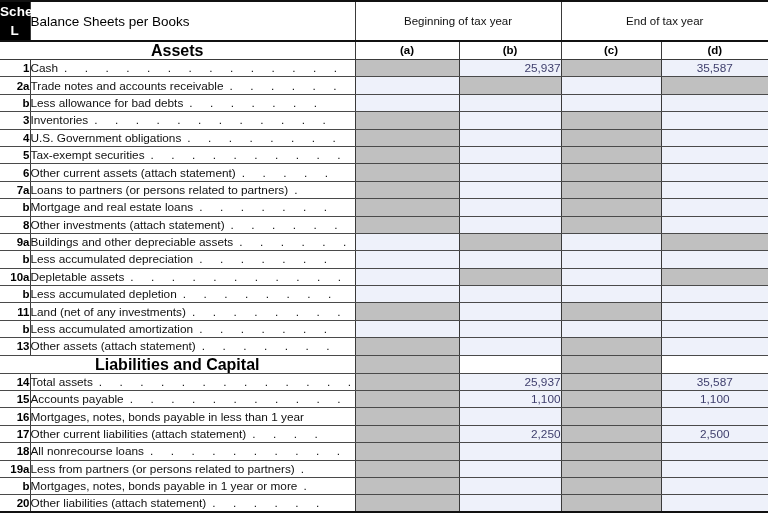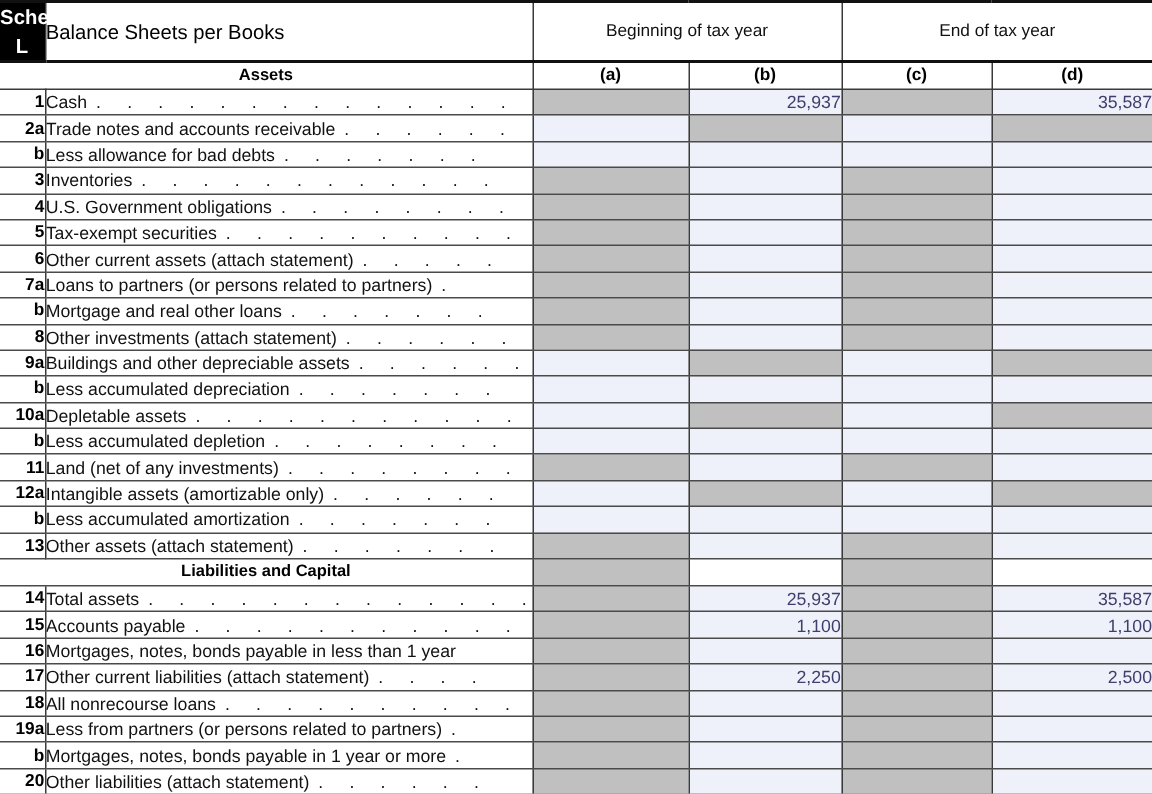--- a/index.html
+++ b/index.html
@@ -53,7 +53,7 @@
 
   
   .section-head{
-    text-align:center;font-weight:bold;font-size:11px;color:#000;
+    text-align:center;font-weight:bold;font-size:16px;color:#000;
     height:17px;line-height:17px;
   }
 

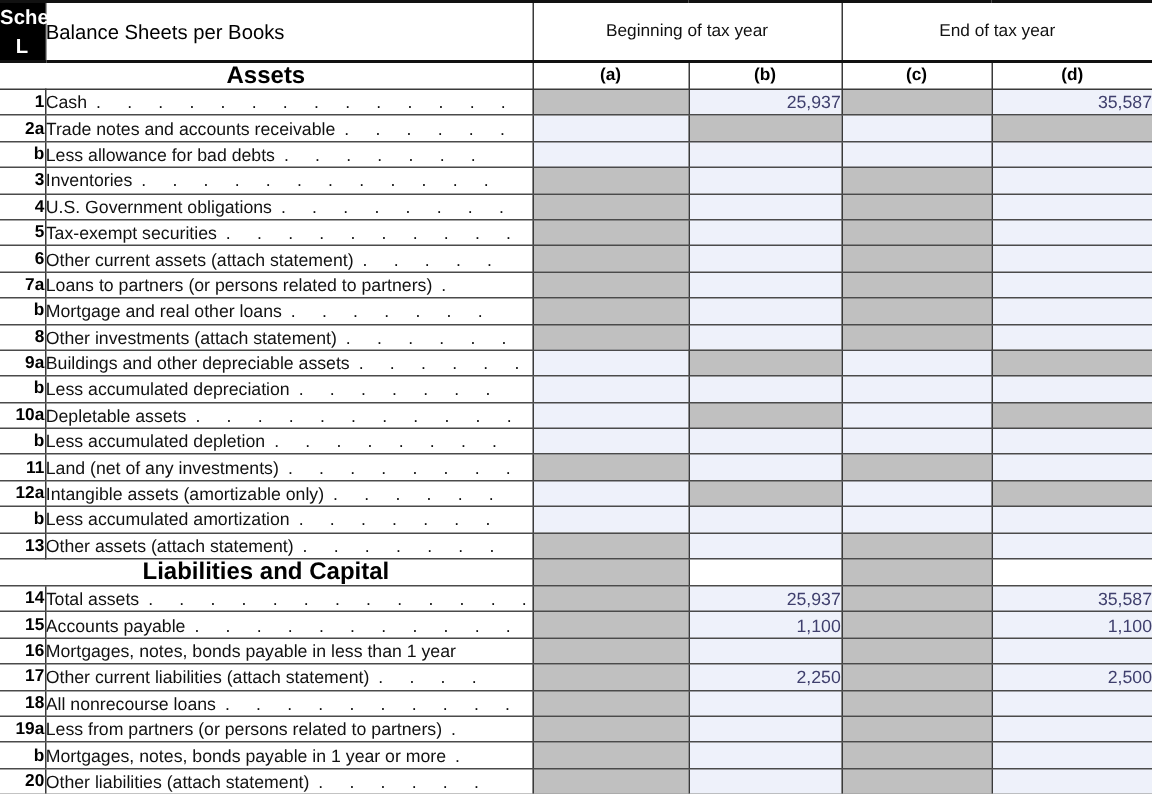--- a/index.html
+++ b/index.html
@@ -80,7 +80,7 @@
   .cell.shaded{background:#c0c0c0;color:#c0c0c0;}
   .cell.plain{background:#ffffff;}
   .cell.a,.cell.c{border-right:1px solid #3a3a3a;}
-  .cell.d{border-right:none;}
+  .cell.d{border-right:none;text-align:center;}
   .nb{border-right:none !important;text-align:center;}
 </style>
 </head>

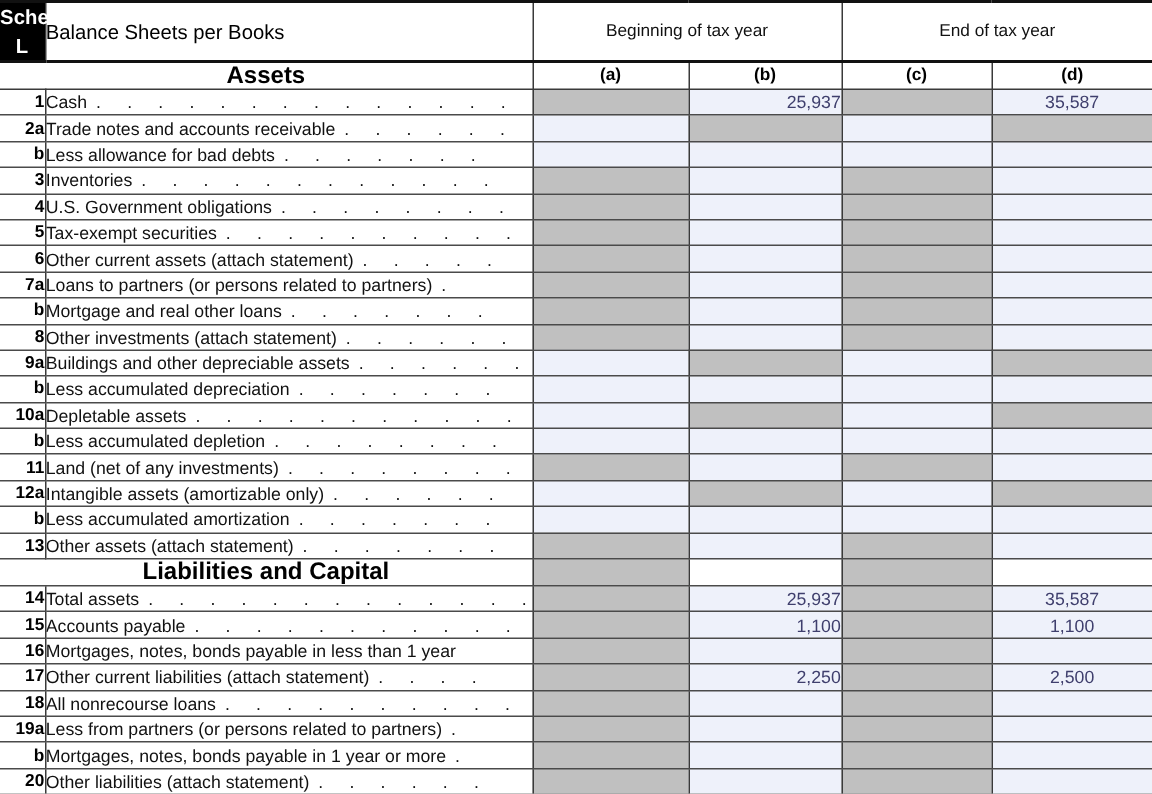--- a/index.html
+++ b/index.html
@@ -176,7 +176,7 @@
         </tr>
         <tr class="datarow">
           <td class="rn">b</td>
-          <td class="desc"><span class="lbl">Mortgage and real other loans</span><span class="leader">. . . . . . .</span></td>
+          <td class="desc"><span class="lbl">Mortgage and real estate loans</span><span class="leader">. . . . . . .</span></td>
           <td class="cell a shaded"></td>
           <td class="cell b"></td>
           <td class="cell c shaded"></td>

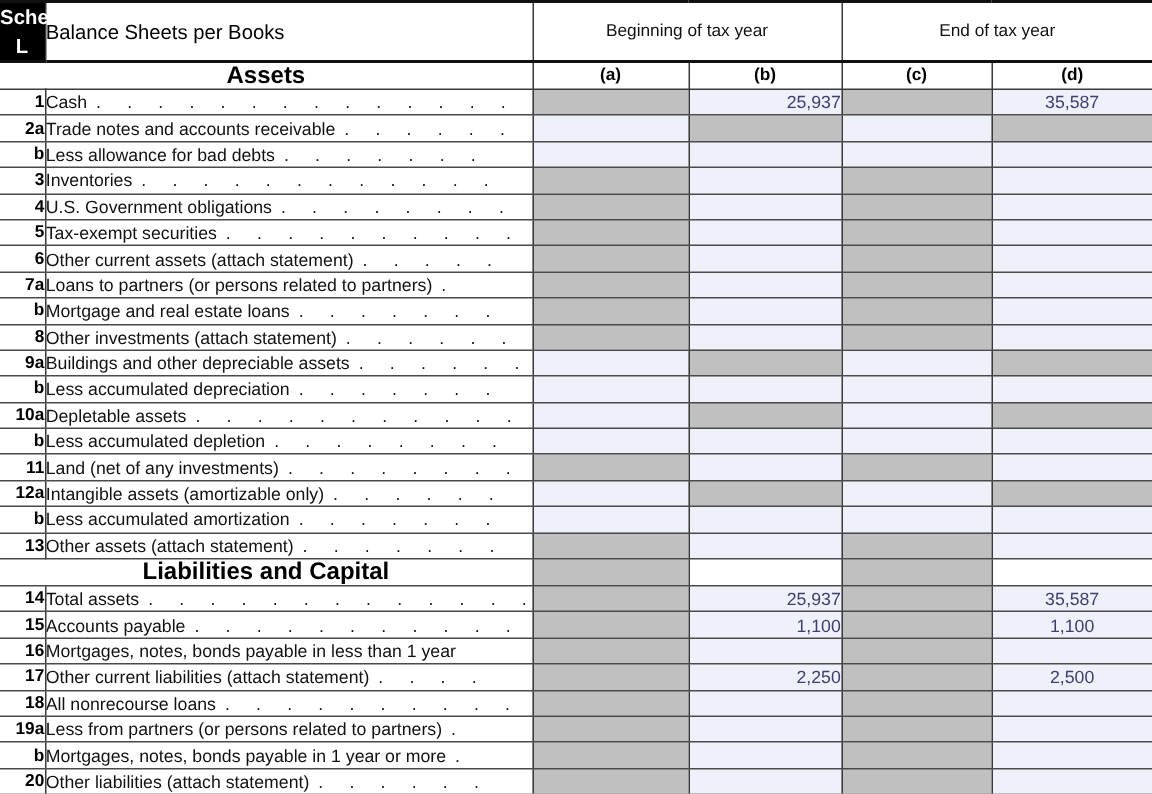--- a/index.html
+++ b/index.html
@@ -231,14 +231,6 @@
           <td class="cell d"></td>
         </tr>
         <tr class="datarow">
-          <td class="rn">12a</td>
-          <td class="desc"><span class="lbl">Intangible assets (amortizable only)</span><span class="leader">. . . . . .</span></td>
-          <td class="cell a"></td>
-          <td class="cell b shaded"></td>
-          <td class="cell c"></td>
-          <td class="cell d shaded"></td>
-        </tr>
-        <tr class="datarow">
           <td class="rn">b</td>
           <td class="desc"><span class="lbl">Less accumulated amortization</span><span class="leader">. . . . . . .</span></td>
           <td class="cell a"></td>

